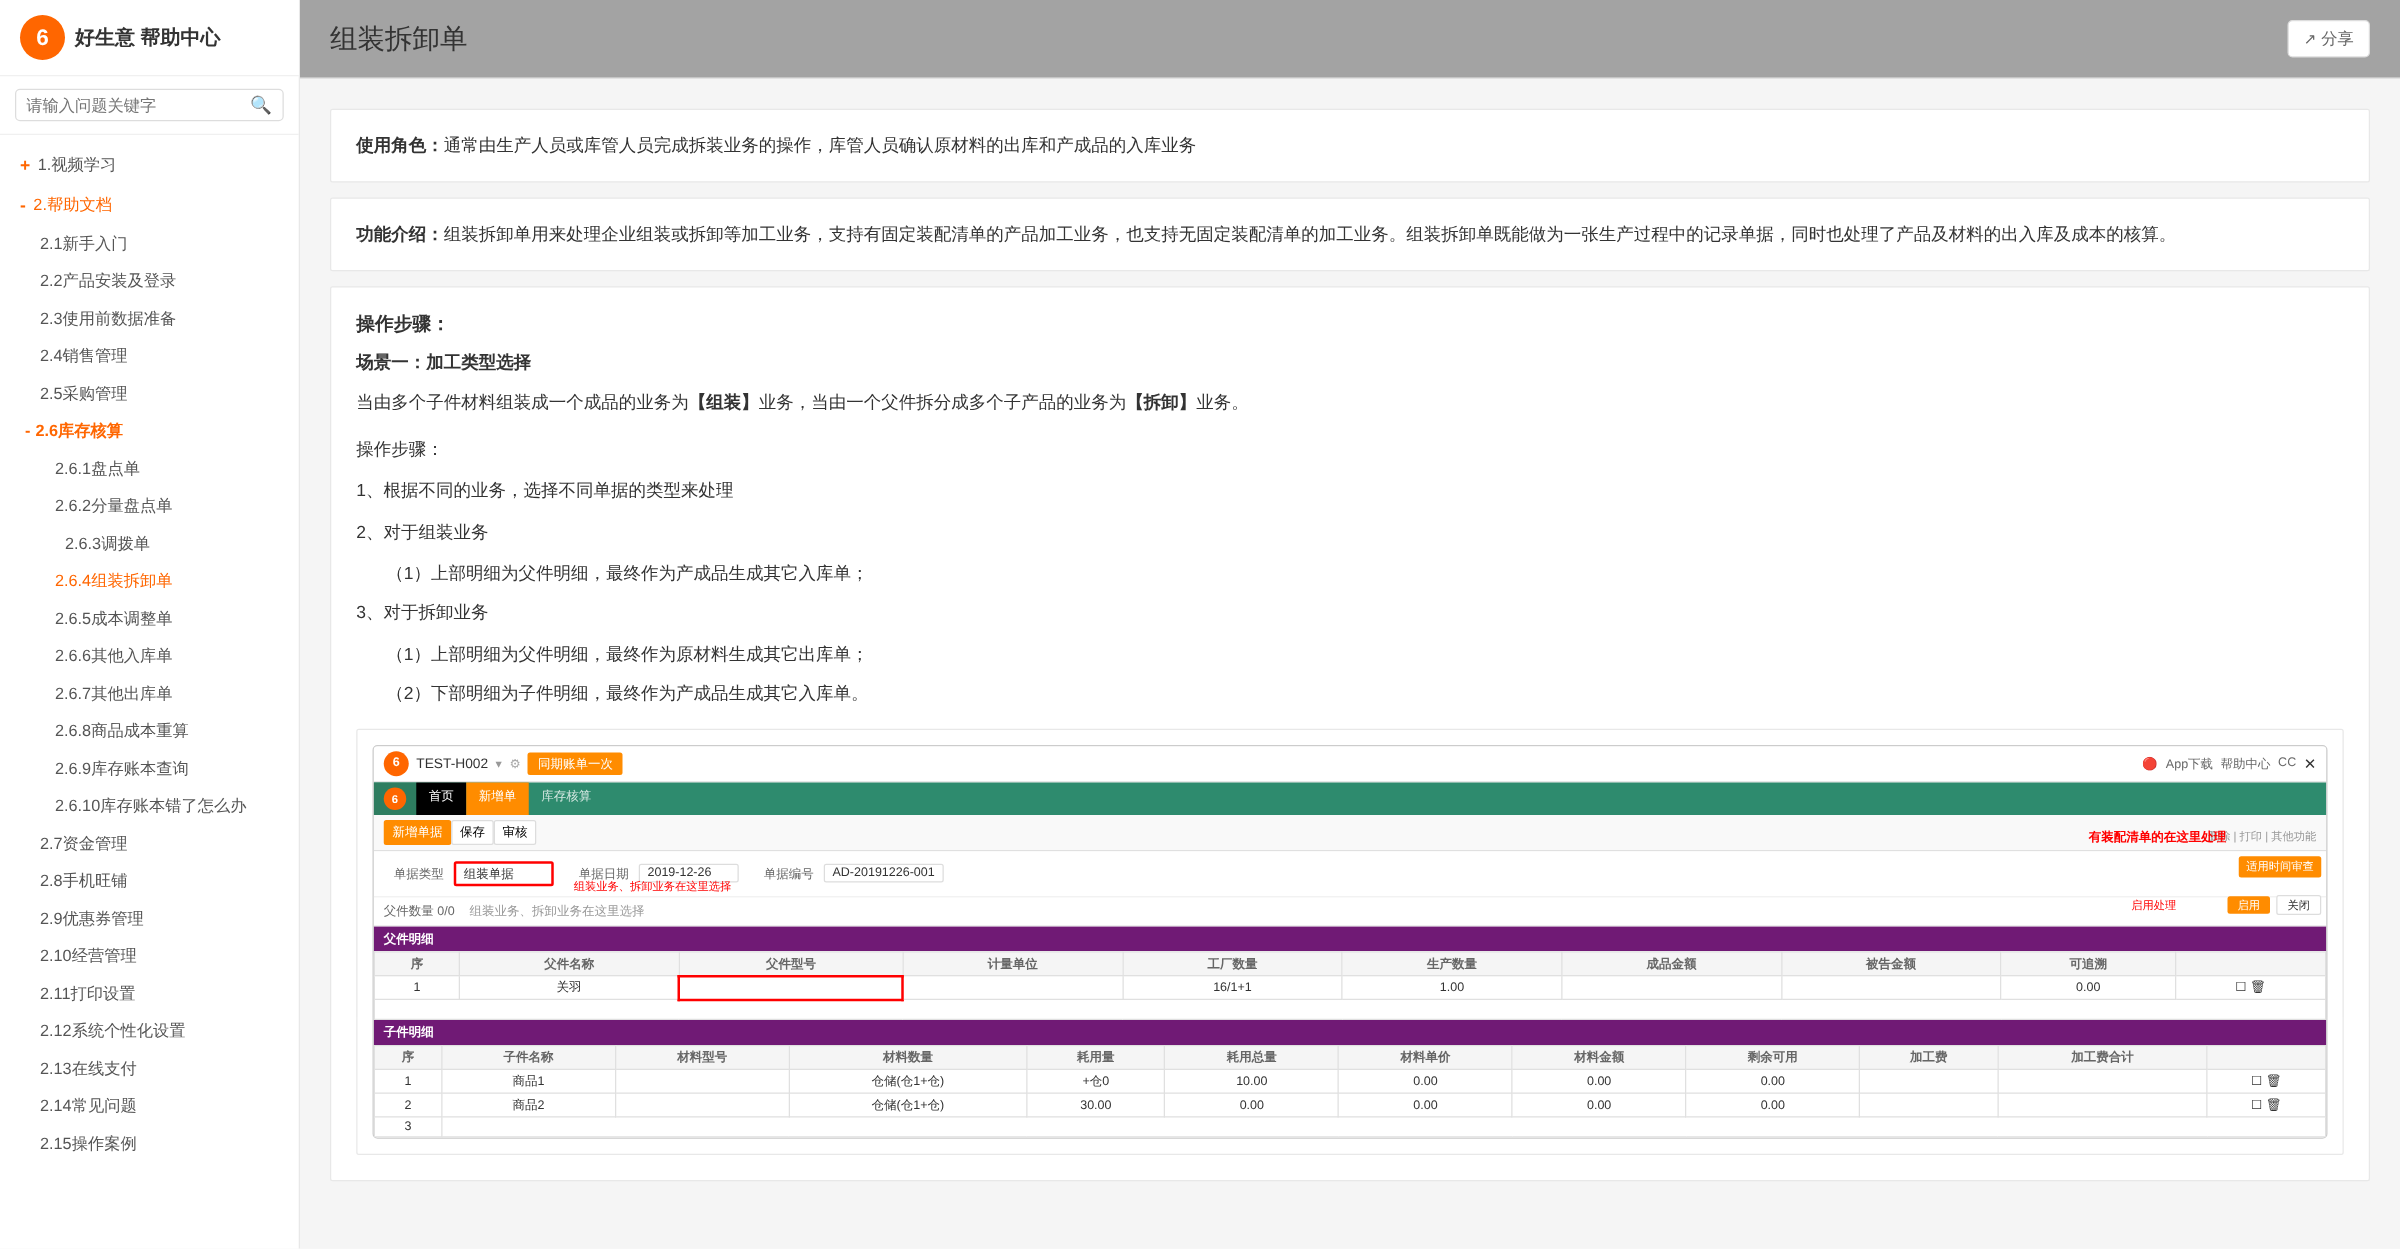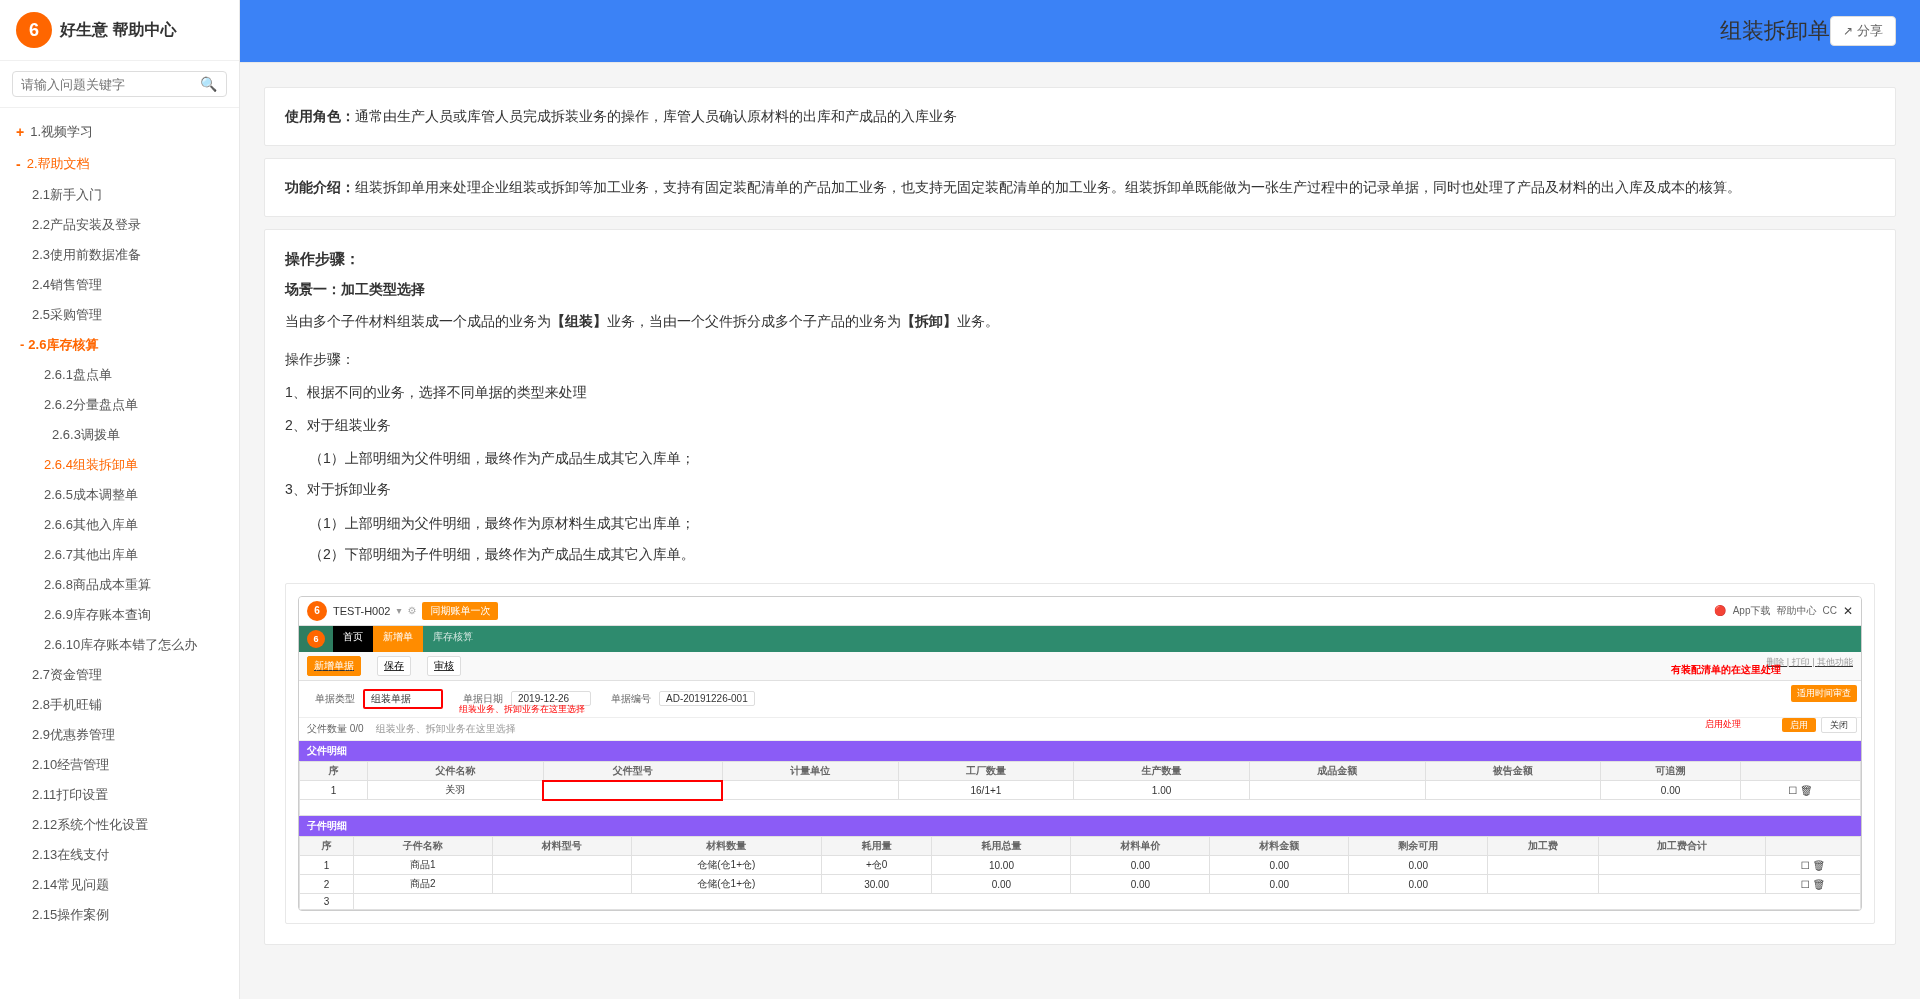--- a/index.html
+++ b/index.html
@@ -24,7 +24,7 @@
     
     
     .main { flex: 1; display: flex; flex-direction: column; overflow: hidden; }
-    .main-header { background: #3b82f6; padding: 16px 24px; border-bottom: 1px solid #e8e8e8; display: flex; align-items: center; justify-content: flex-end; }
+    .main-header { background: #a3a3a3; padding: 16px 24px; border-bottom: 1px solid #e8e8e8; display: flex; align-items: center; justify-content: space-between; }
     .page-title { font-size: 22px; font-weight: normal; color: #333; }
     .share-btn { display: flex; align-items: center; gap: 4px; color: #666; font-size: 13px; cursor: pointer; border: 1px solid #ddd; padding: 5px 12px; border-radius: 4px; background: #fff; }
     

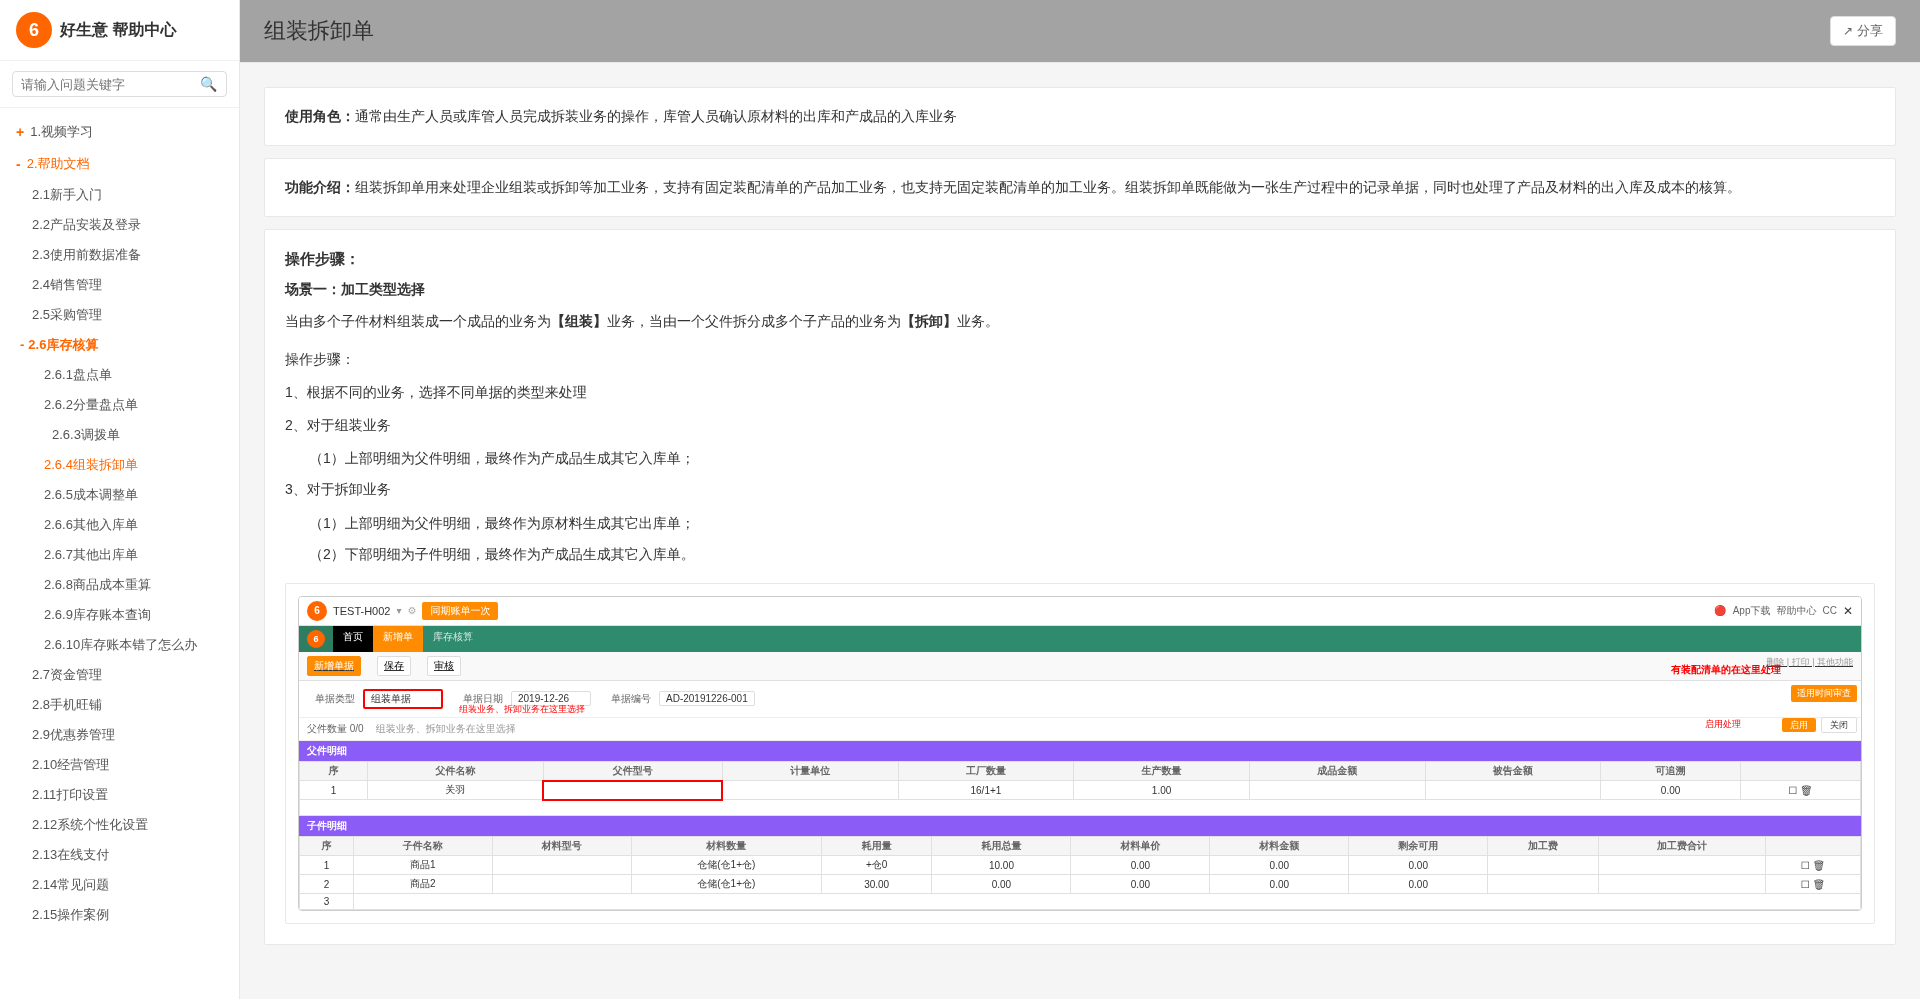--- a/index.html
+++ b/index.html
@@ -51,7 +51,7 @@
     .mini-nav { display: flex; background: #2e8b6e; }
     .mini-nav-item { color: rgba(255,255,255,0.8); padding: 4px 10px; font-size: 10px; cursor: pointer; }
     .mini-nav-item.active { background: #000000; color: #fff; }
-    .mini-toolbar { display: flex; align-items: flex-start; gap: 16px; padding: 4px 8px; background: #f9f9f9; border-bottom: 1px solid #e0e0e0; text-decoration: underline; }
+    .mini-toolbar { display: flex; align-items: flex-end; gap: 0; padding: 4px 8px; background: #f9f9f9; border-bottom: 1px solid #e0e0e0; }
     .mini-toolbar-btn { border: 1px solid #ddd; border-radius: 2px; padding: 2px 6px; font-size: 10px; background: #fff; cursor: pointer; }
     .mini-toolbar-btn.orange { background: #ff8c00; color: #fff; border-color: #ff8c00; }
     .mini-field-row { display: flex; align-items: center; gap: 8px; padding: 4px 8px; font-size: 10px; }

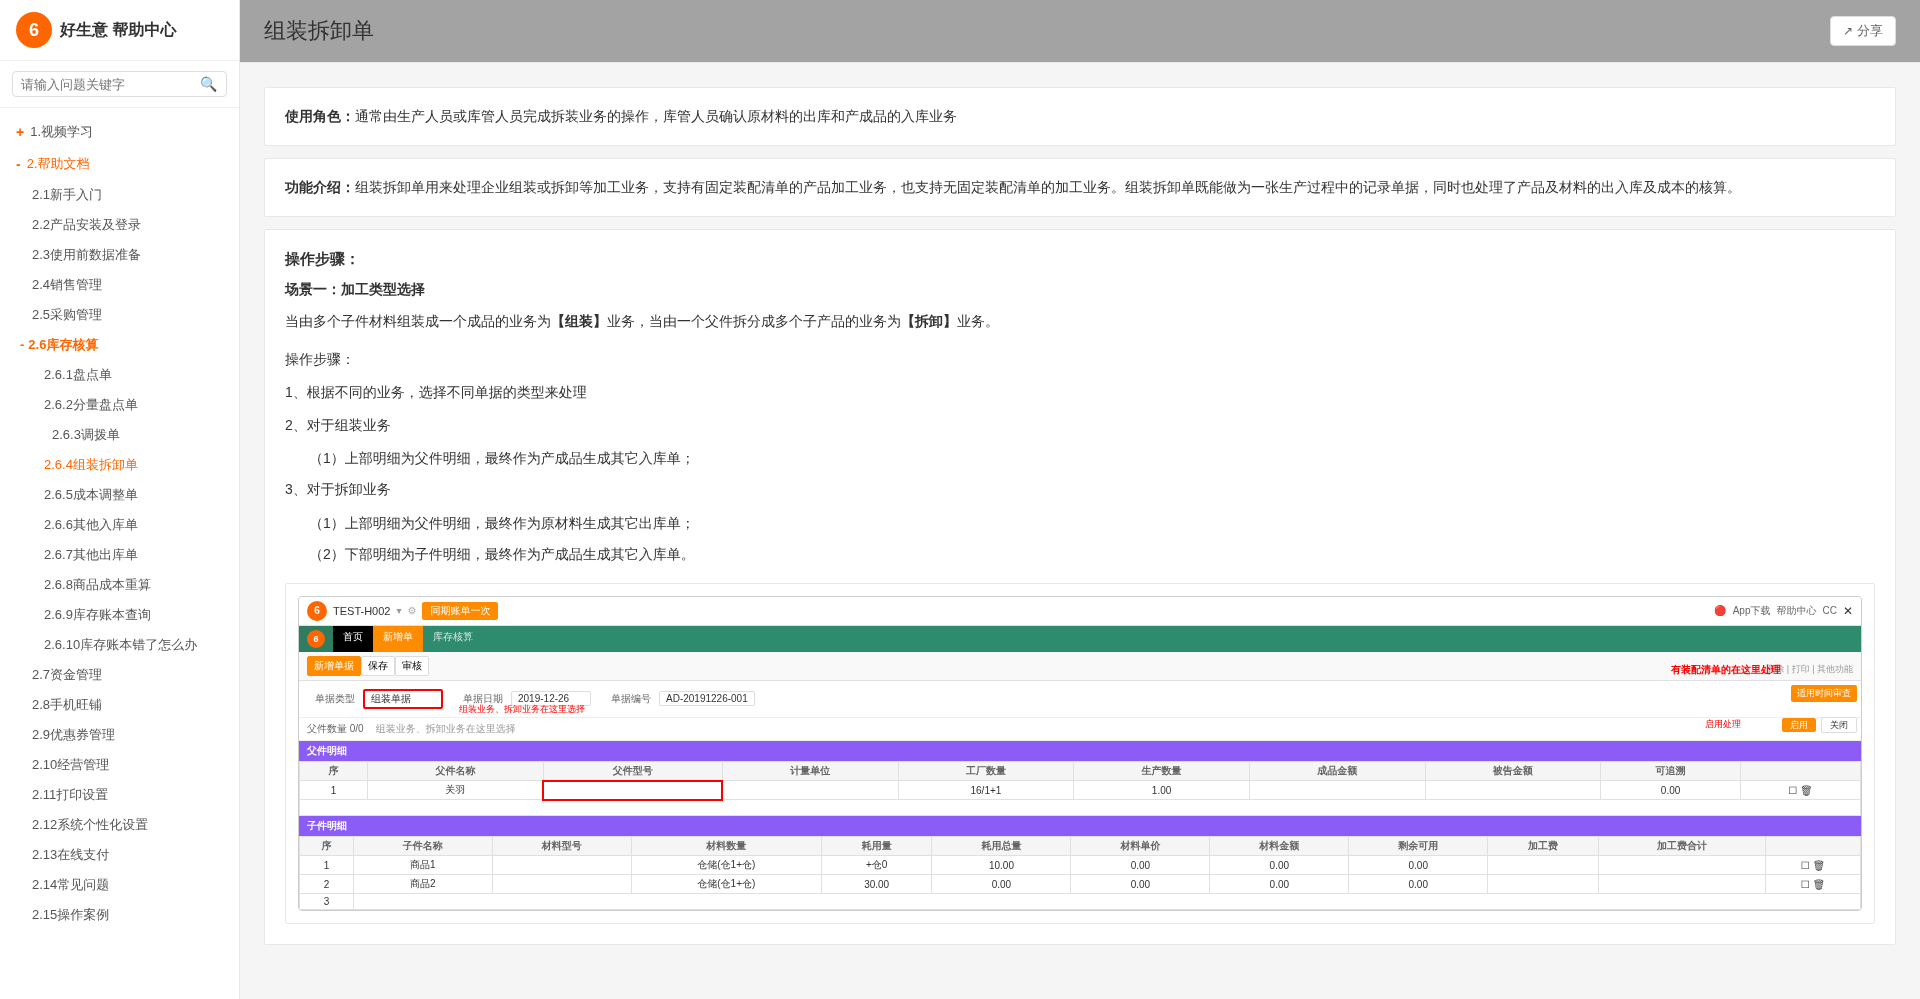--- a/index.html
+++ b/index.html
@@ -62,7 +62,7 @@
     .mini-table th, .mini-table td { border: 1px solid #e0e0e0; padding: 2px 4px; text-align: center; white-space: nowrap; }
     .mini-table th { background: #f5f5f5; color: #666; }
     .mini-table td.red-border { border: 2px solid red; }
-    .mini-section-header { background: #8b5cf6; color: #fff; padding: 3px 8px; font-size: 10px; font-weight: bold; }
+    .mini-section-header { background: #701a75; color: #fff; padding: 3px 8px; font-size: 10px; font-weight: bold; }
   </style>
 </head>
 <body>

